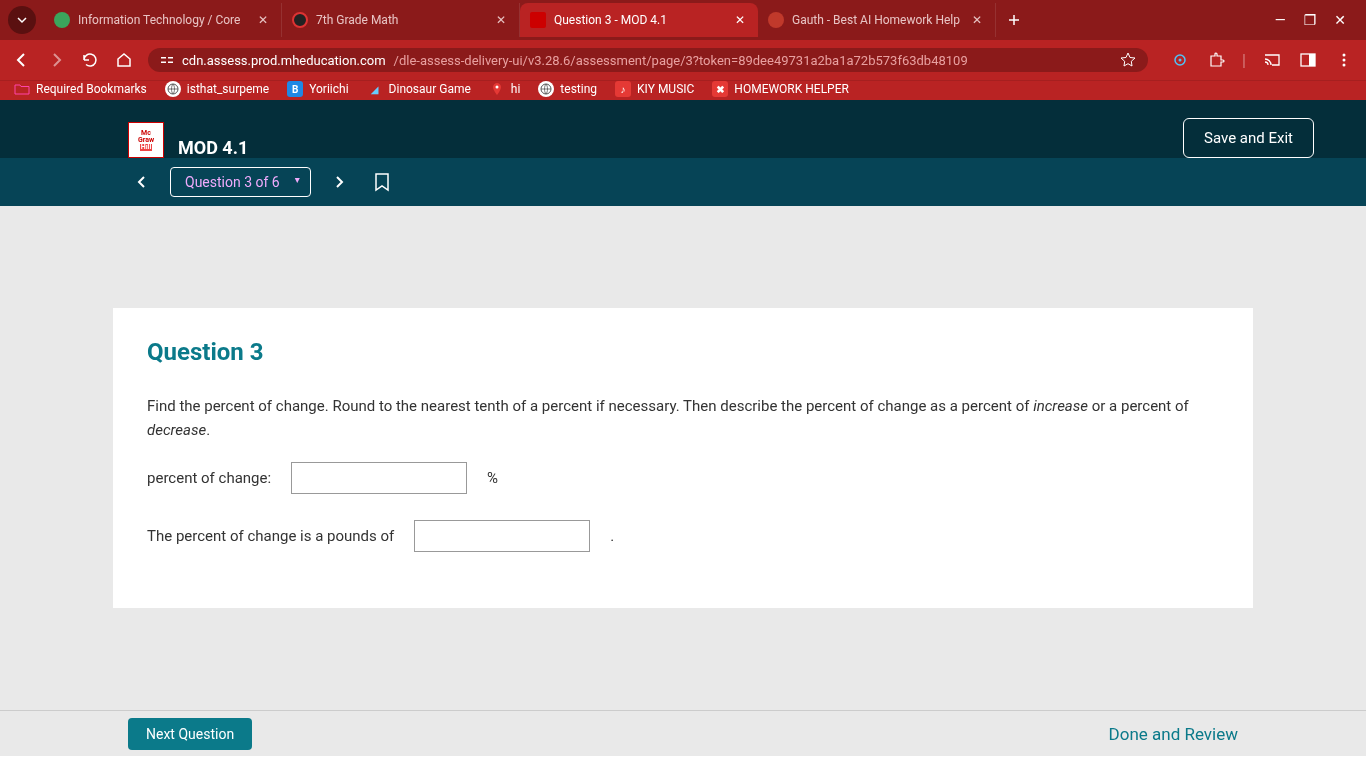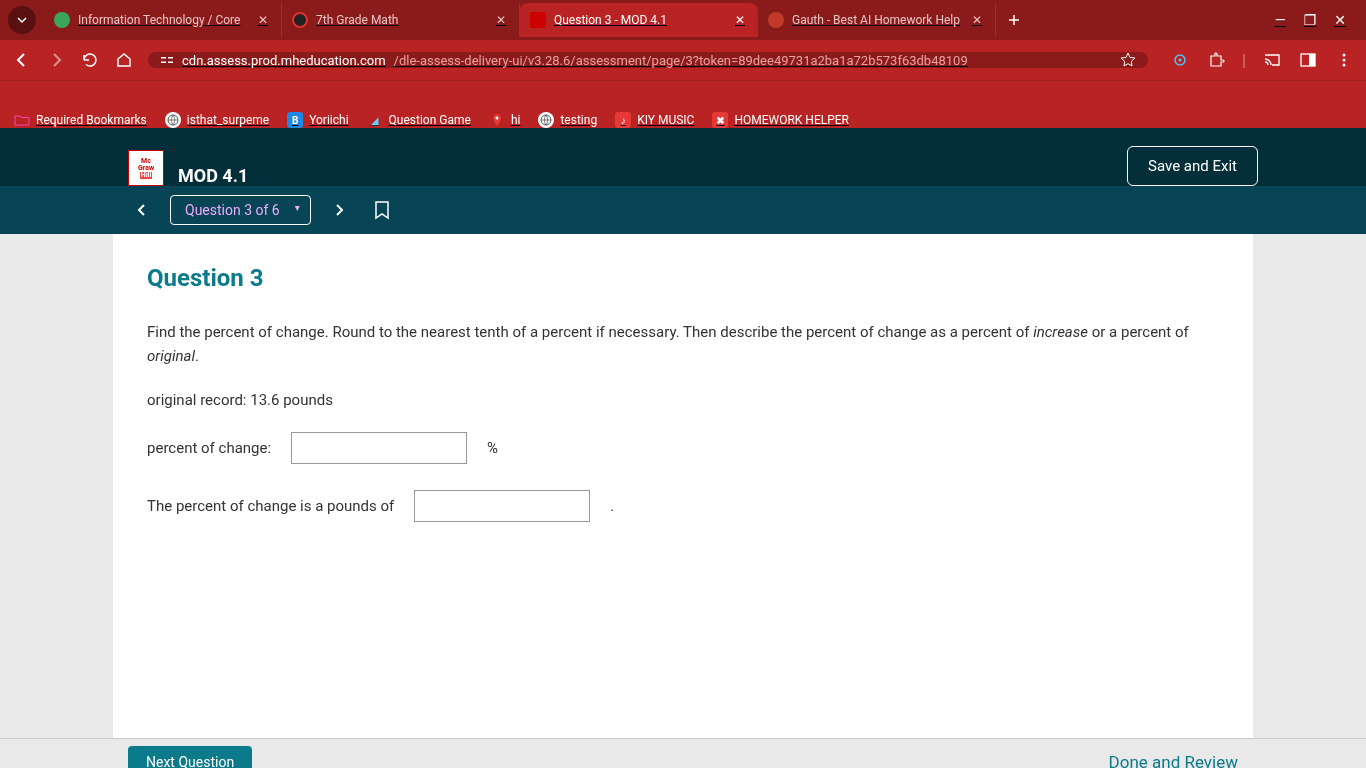--- a/index.html
+++ b/index.html
@@ -6,7 +6,7 @@
 body { width: 1366px; height: 768px; overflow: hidden; background: #fff; }
 
 
-.browser-top { background: #8b1a1a; text-decoration: underline; }
+.browser-top { background: #8b1a1a; }
 .tab-strip { height: 40px; display: flex; align-items: center; padding: 0 8px; gap: 0; }
 .tab-dropdown { width: 28px; height: 28px; border-radius: 50%; background: #5a1010; display: flex; align-items: center; justify-content: center; color: #fff; margin-right: 8px; cursor: pointer; }
 .tab { height: 34px; display: flex; align-items: center; padding: 0 10px; gap: 8px; color: #e8c4c4; font-size: 12px; min-width: 0; width: 238px; border-right: 1px solid rgba(255,255,255,0.1); position: relative; cursor: pointer; }

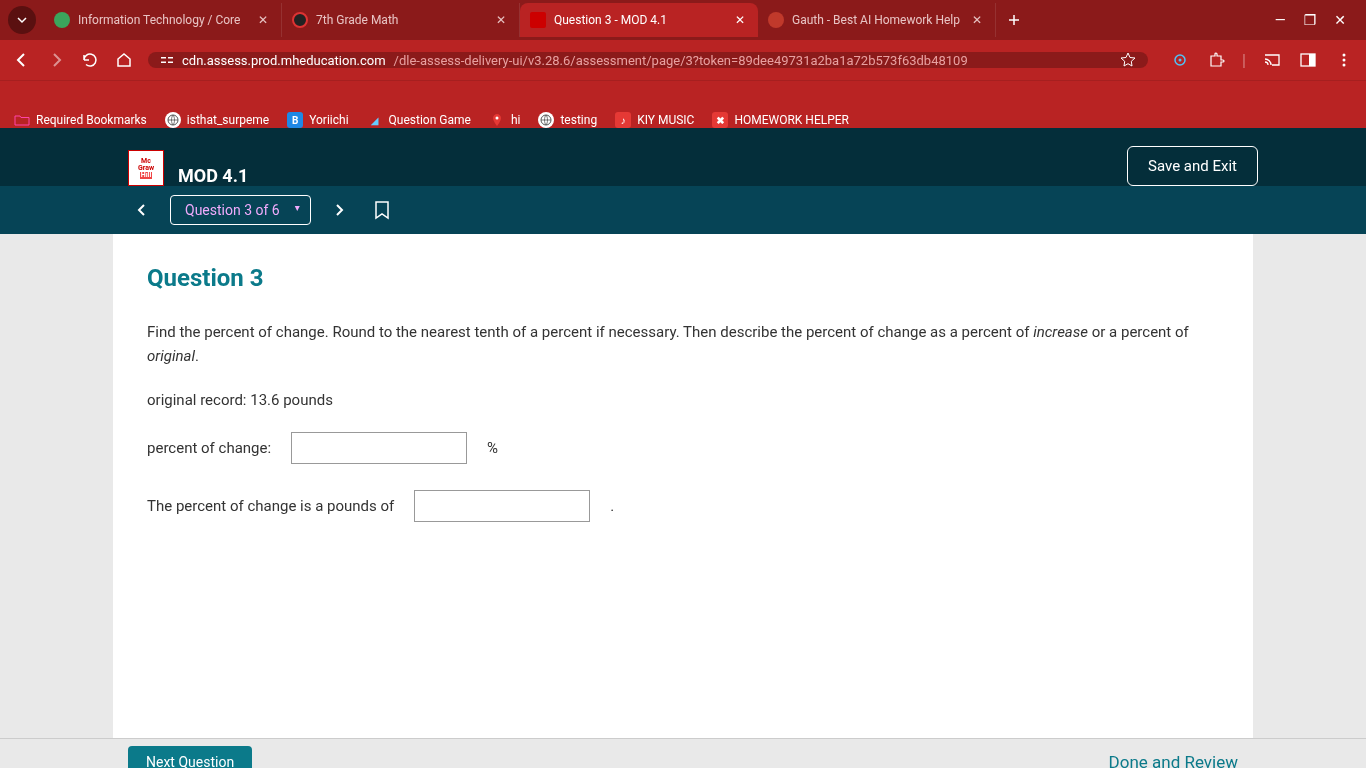--- a/index.html
+++ b/index.html
@@ -21,7 +21,7 @@
 .nav-bar { height: 40px; background: #b92323; display: flex; align-items: center; padding: 0 12px; gap: 14px; }
 .nav-icon { color: #fff; cursor: pointer; display: flex; align-items: center; justify-content: center; width: 20px; height: 20px; }
 .nav-icon.disabled { opacity: 0.5; }
-.url-bar { flex: 1; height: 16px; background: #8b1a1a; border-radius: 15px; display: flex; align-items: center; padding: 0 12px; gap: 8px; color: #fff; font-size: 13px; }
+.url-bar { flex: 1; height: 24px; background: #8b1a1a; border-radius: 15px; display: flex; align-items: center; padding: 0 12px; gap: 8px; color: #fff; font-size: 13px; }
 .url-prefix { color: #fff; }
 .url-path { color: #e8a0a0; }
 .right-icons { display: flex; gap: 16px; align-items: center; margin-left: 8px; }

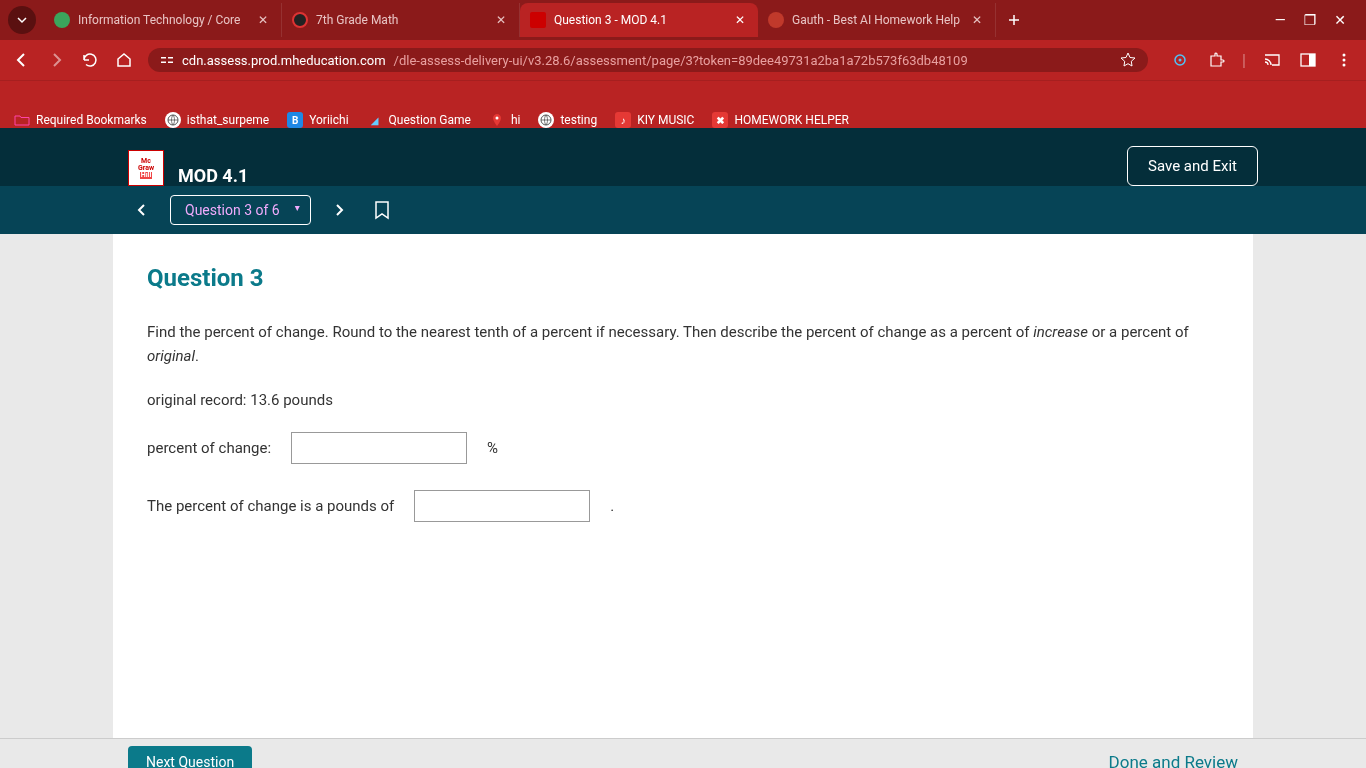--- a/index.html
+++ b/index.html
@@ -26,7 +26,7 @@
 .url-path { color: #e8a0a0; }
 .right-icons { display: flex; gap: 16px; align-items: center; margin-left: 8px; }
 
-.bookmarks-bar { height: 48px; background: #b92323; display: flex; align-items: flex-end; padding: 0 14px; gap: 18px; border-top: 1px solid rgba(0,0,0,0.1); }
+.bookmarks-bar { height: 20px; background: #b92323; display: flex; align-items: flex-start; padding: 0 14px; gap: 18px; border-top: 1px solid rgba(0,0,0,0.1); }
 .bookmark { display: flex; align-items: center; gap: 6px; color: #fff; font-size: 12px; cursor: pointer; }
 .bookmark-icon { width: 16px; height: 16px; border-radius: 3px; display: flex; align-items: center; justify-content: center; font-size: 10px; flex-shrink: 0; }
 

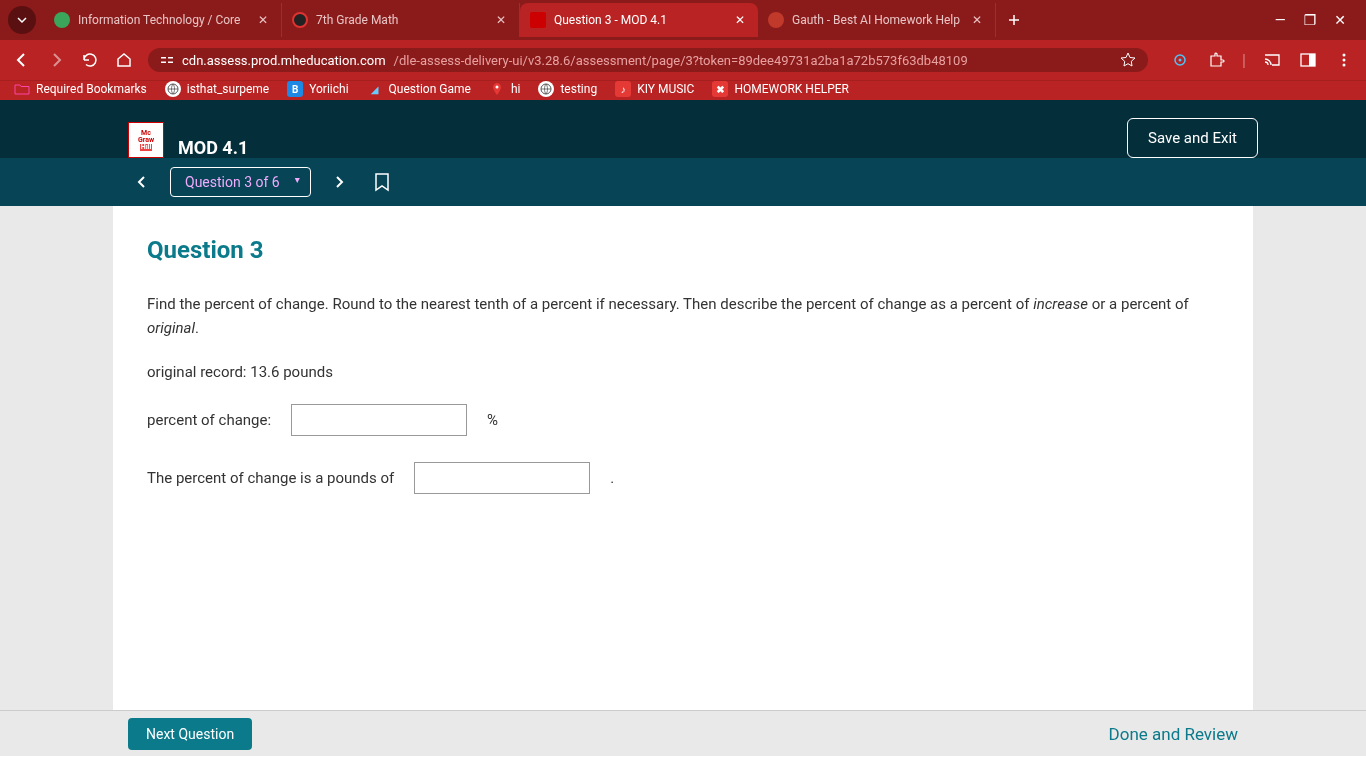--- a/index.html
+++ b/index.html
@@ -193,7 +193,7 @@
     </div>
     <div class="bookmark">
       <span class="bookmark-icon" style="color:#6cf">◢</span>
-      <span>Question Game</span>
+      <span>Dinosaur Game</span>
     </div>
     <div class="bookmark">
       <span class="bookmark-icon">

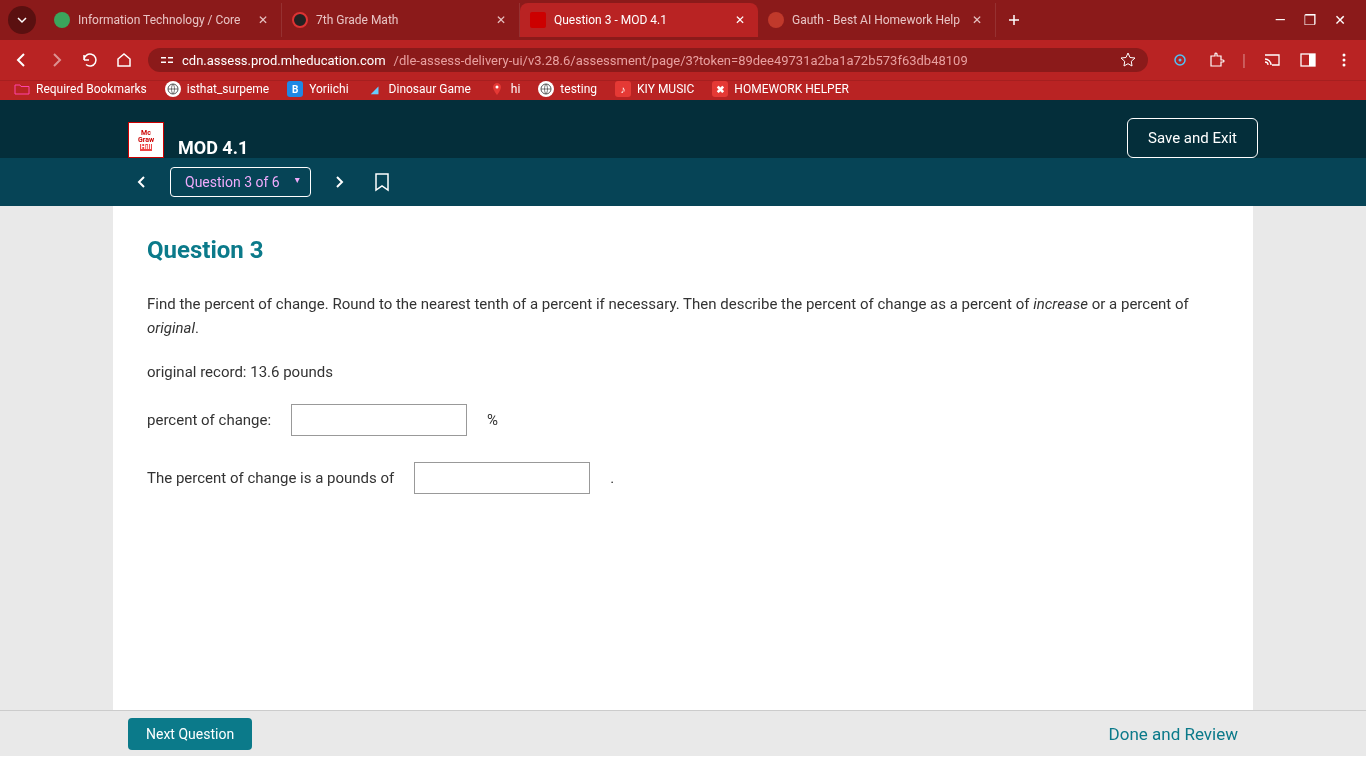--- a/index.html
+++ b/index.html
@@ -34,7 +34,7 @@
 .app-header { height: 58px; background: #042e3a; display: flex; align-items: flex-end; padding: 0 0 0 128px; }
 .app-logo { width: 36px; height: 36px; background: #fff; border: 1px solid #c00; display: flex; flex-direction: column; align-items: center; justify-content: center; font-size: 7px; font-weight: bold; line-height: 1; color: #c00; margin-right: 14px; }
 .app-title { color: #fff; font-size: 18px; font-weight: 700; }
-.save-exit { margin-left: auto; margin-right: 108px; border: 1px solid #fff; color: #fff; background: transparent; padding: 10px 20px; border-radius: 6px; font-size: 15px; cursor: pointer; }
+.save-exit { margin-left: auto; margin-right: 52px; border: 1px solid #fff; color: #fff; background: transparent; padding: 10px 20px; border-radius: 6px; font-size: 15px; cursor: pointer; }
 
 .question-nav { height: 48px; background: #064456; display: flex; align-items: center; padding: 0 0 0 128px; gap: 14px; }
 .nav-arrow { color: #fff; cursor: pointer; width: 28px; height: 28px; display: flex; align-items: center; justify-content: center; }

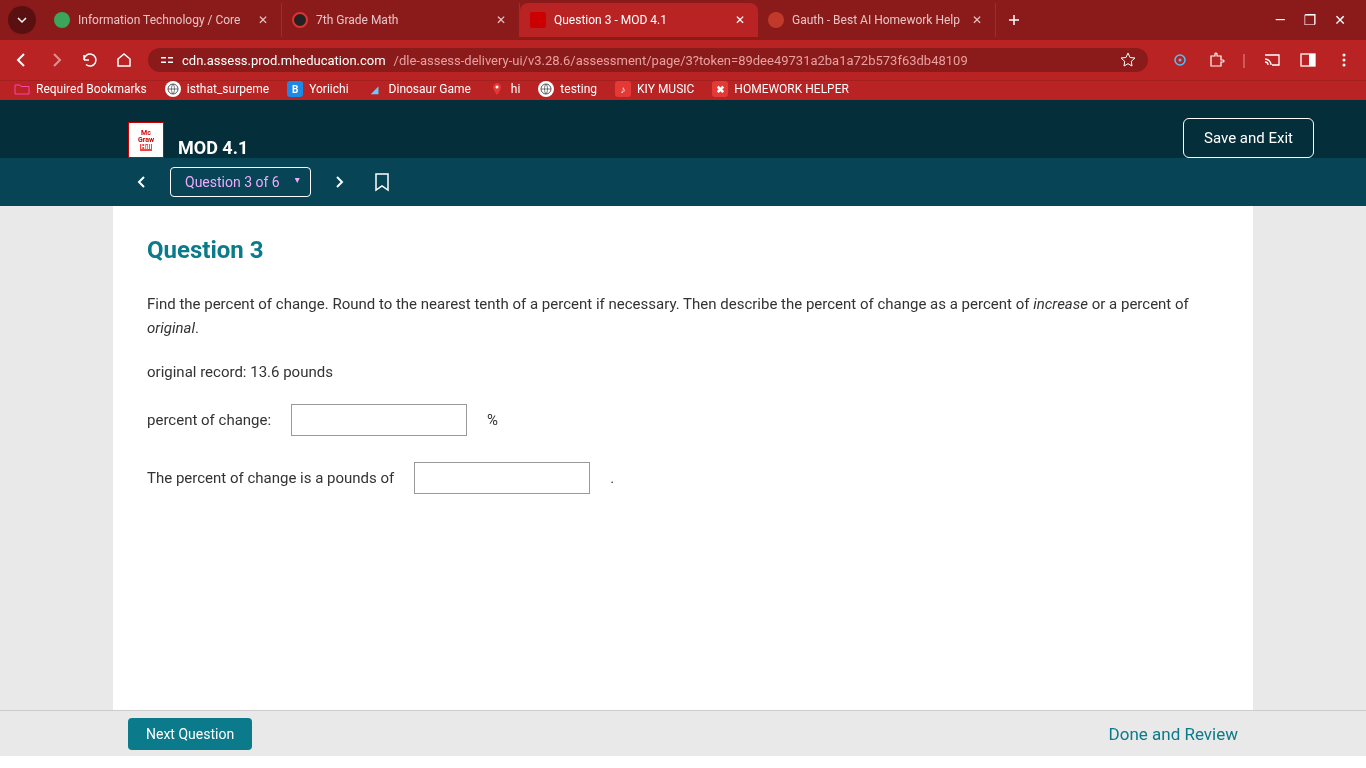--- a/index.html
+++ b/index.html
@@ -42,7 +42,7 @@
 .question-select::after { content: "▾"; position: absolute; right: 10px; font-size: 10px; }
 .bookmark-q { color: #fff; cursor: pointer; margin-left: 6px; }
 
-.content-area { display: flex; height: calc(768px - 40px - 40px - 32px - 58px - 48px - 46px); background: #e9e9e9; }
+.content-area { display: flex; height: calc(768px - 40px - 40px - 32px - 58px - 48px - 46px); background: #e9e9e9; align-items: center; }
 .question-panel { width: 1140px; margin-left: 113px; background: #fff; padding: 30px 34px; overflow-y: auto; }
 .question-title { color: #0b7a8a; font-size: 24px; font-weight: 700; margin-bottom: 28px; }
 .question-body { color: #333; font-size: 15px; line-height: 1.6; }

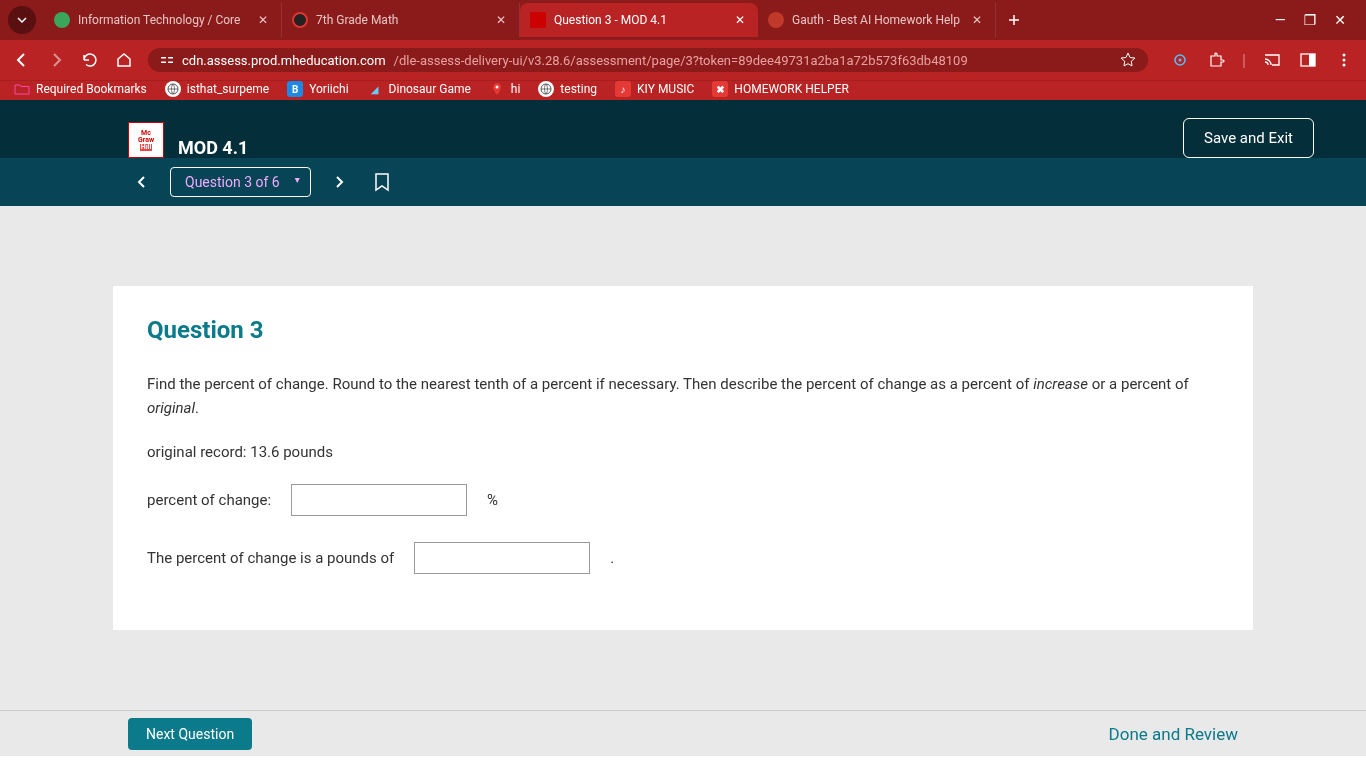--- a/index.html
+++ b/index.html
@@ -260,7 +260,7 @@
     <h2 class="question-title">Question 3</h2>
     <div class="question-body">
       <p>
-        <span>Find the percent of change. Round to the nearest tenth of a percent if necessary. Then describe the percent of change as a percent of </span><span class="italic">increase</span><span> or a percent of </span><span class="italic">original</span><span>.</span>
+        <span>Find the percent of change. Round to the nearest tenth of a percent if necessary. Then describe the percent of change as a percent of </span><span class="italic">increase</span><span> or a percent of </span><span class="italic">decrease</span><span>.</span>
       </p>
       <p>original record: 13.6 pounds</p>
       <div class="inline-row">

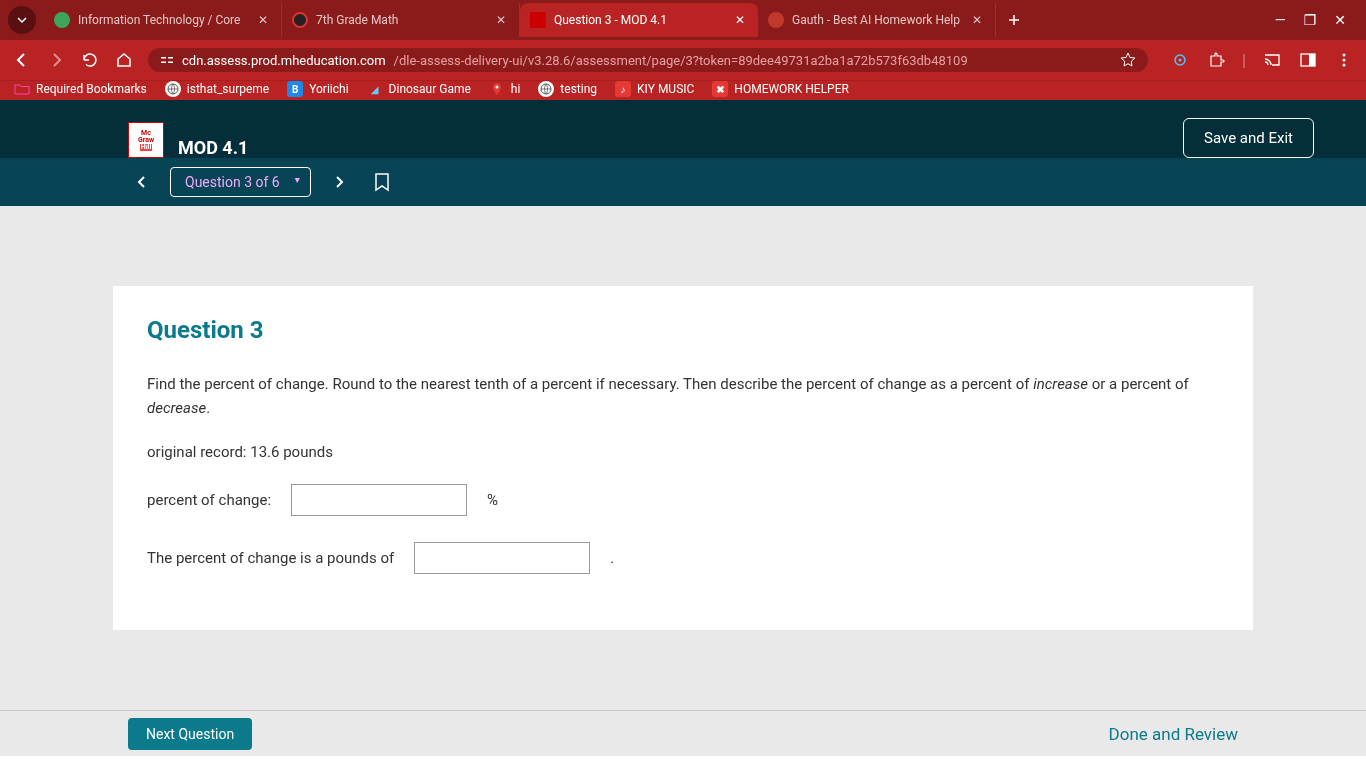--- a/index.html
+++ b/index.html
@@ -262,7 +262,6 @@
       <p>
         <span>Find the percent of change. Round to the nearest tenth of a percent if necessary. Then describe the percent of change as a percent of </span><span class="italic">increase</span><span> or a percent of </span><span class="italic">decrease</span><span>.</span>
       </p>
-      <p>original record: 13.6 pounds</p>
       <div class="inline-row">
         <span>percent of change: </span>
         <input class="answer-input" type="text" style="">

